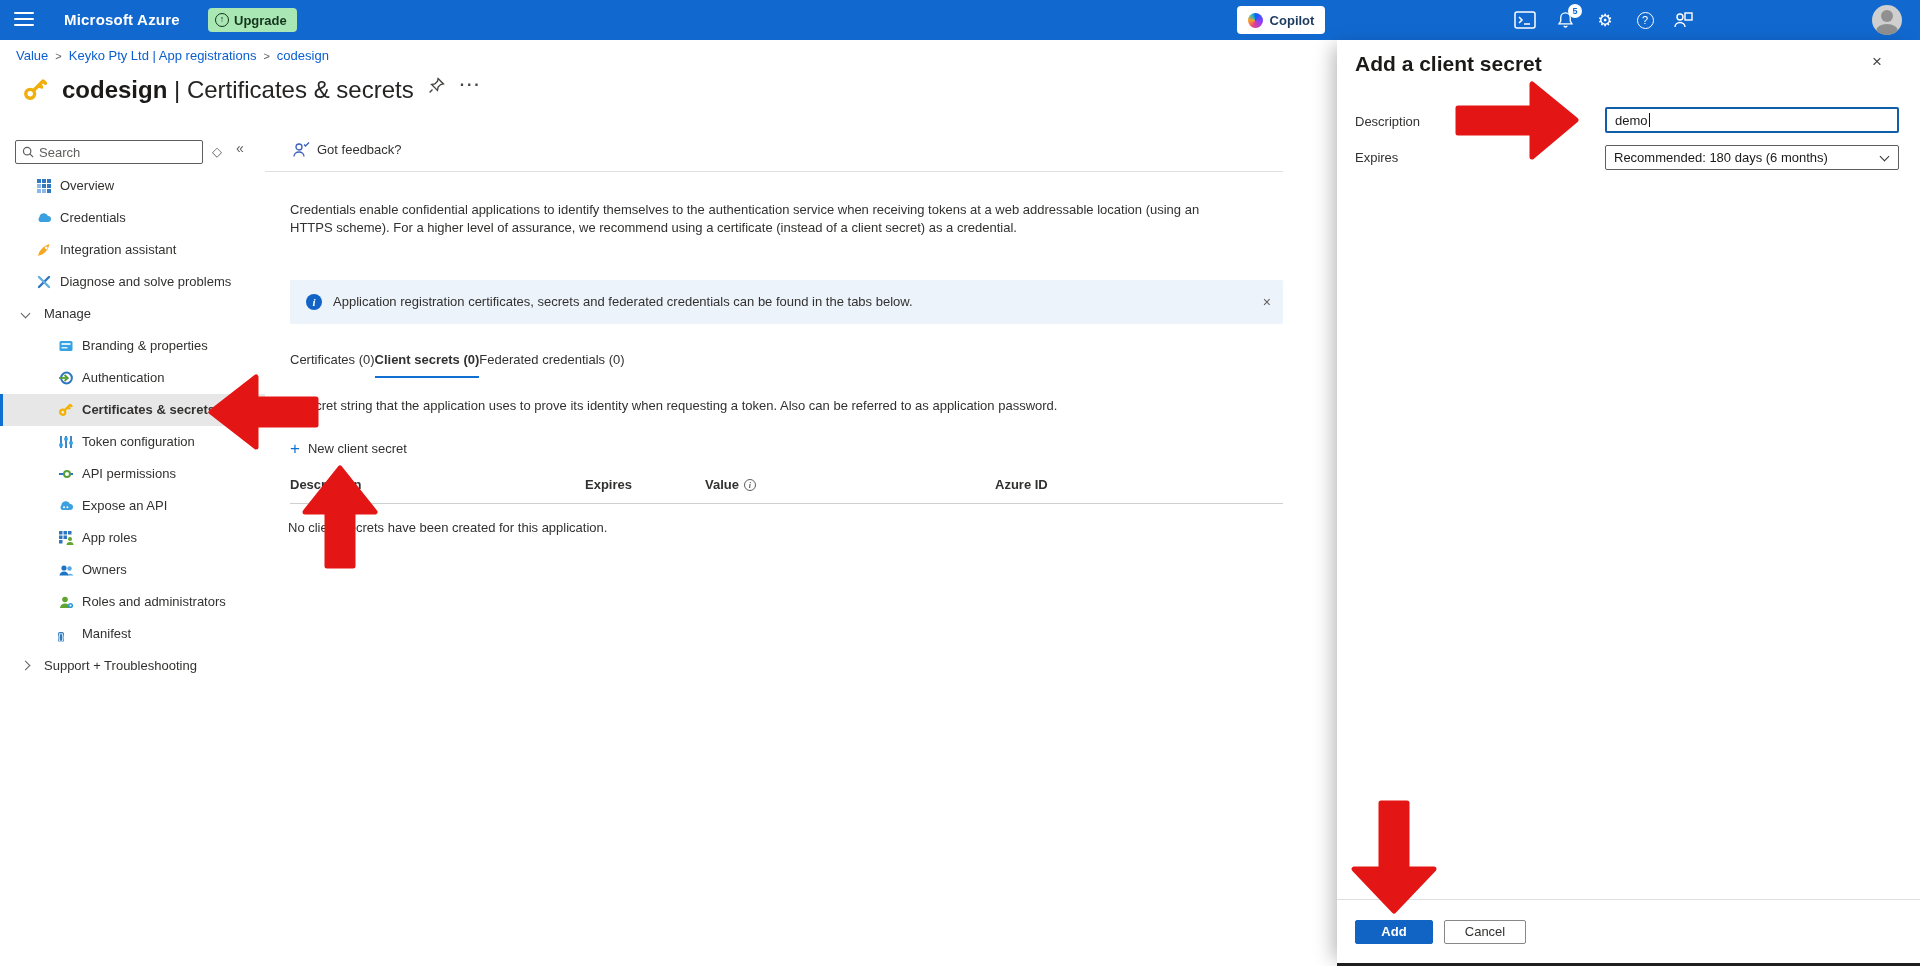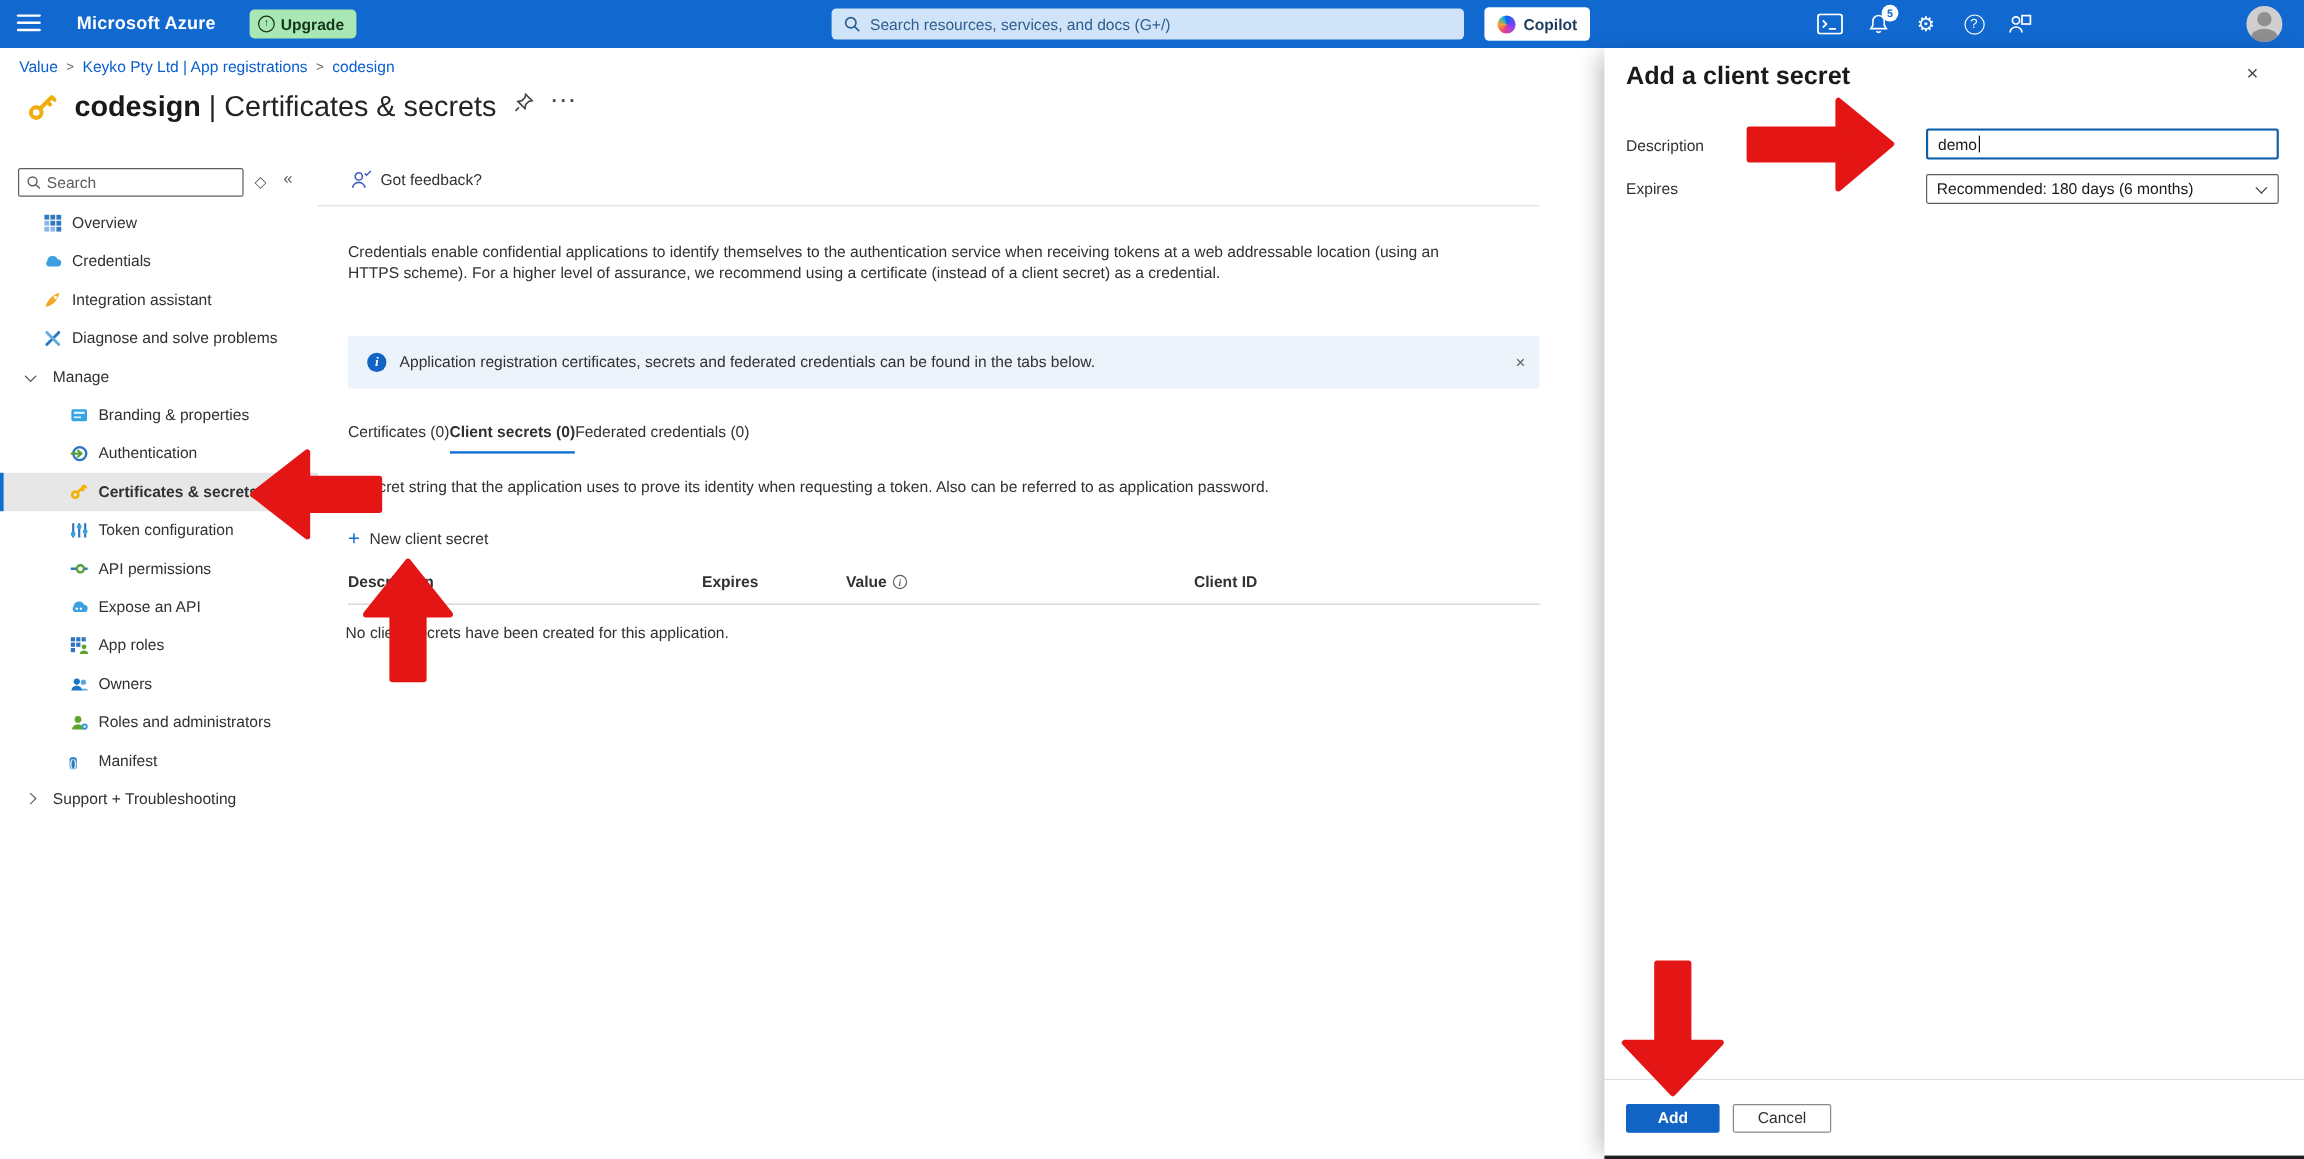--- a/index.html
+++ b/index.html
@@ -114,13 +114,6 @@
       <span class="circ">↑</span>
       <span>Upgrade</span>
     </div>
-    <div class="gsearch">
-      <svg width="14" height="14" viewBox="0 0 14 14">
-          <circle cx="6" cy="6" r="4.3" fill="none" stroke="#2f5e8d" stroke-width="1.4"></circle>
-          <line x1="9.2" y1="9.2" x2="13" y2="13" stroke="#2f5e8d" stroke-width="1.4"></line>
-        </svg>
-      <input type="text" placeholder="Search resources, services, and docs (G+/)" style="">
-    </div>
     <div class="copilot">
       <span class="logo"></span>
       <span class="lbl">Copilot</span>

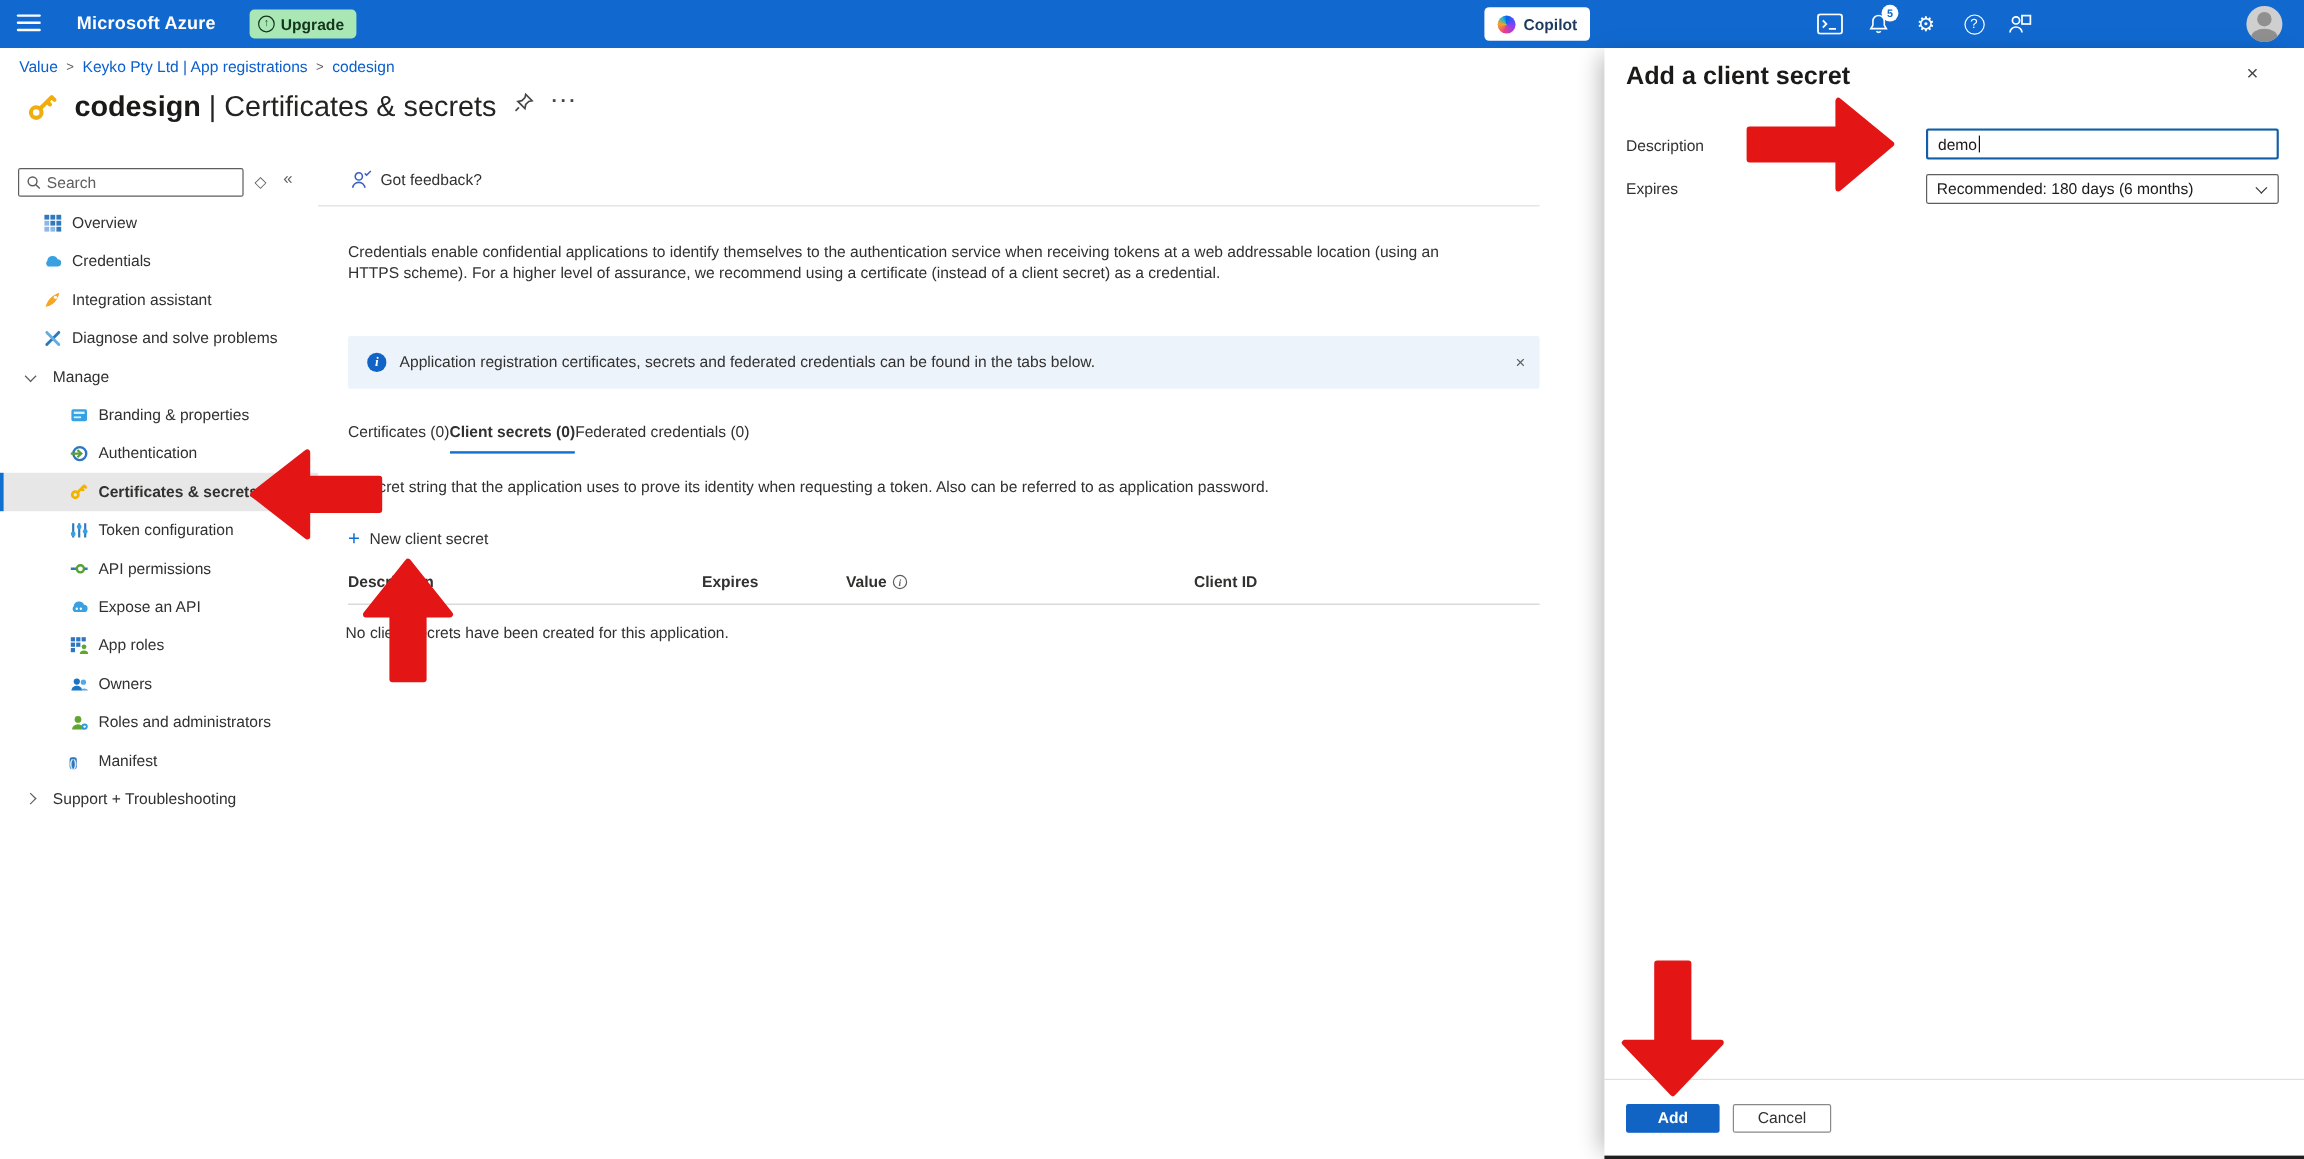--- a/index.html
+++ b/index.html
@@ -365,7 +365,7 @@
         <span>Value</span>
         <span class="info-o">i</span>
       </span>
-    <span class="th" style="left:705px">Client ID</span>
+    <span class="th" style="left:705px">Azure ID</span>
   </div>
   <p class="empty">No client secrets have been created for this application.</p>
 

